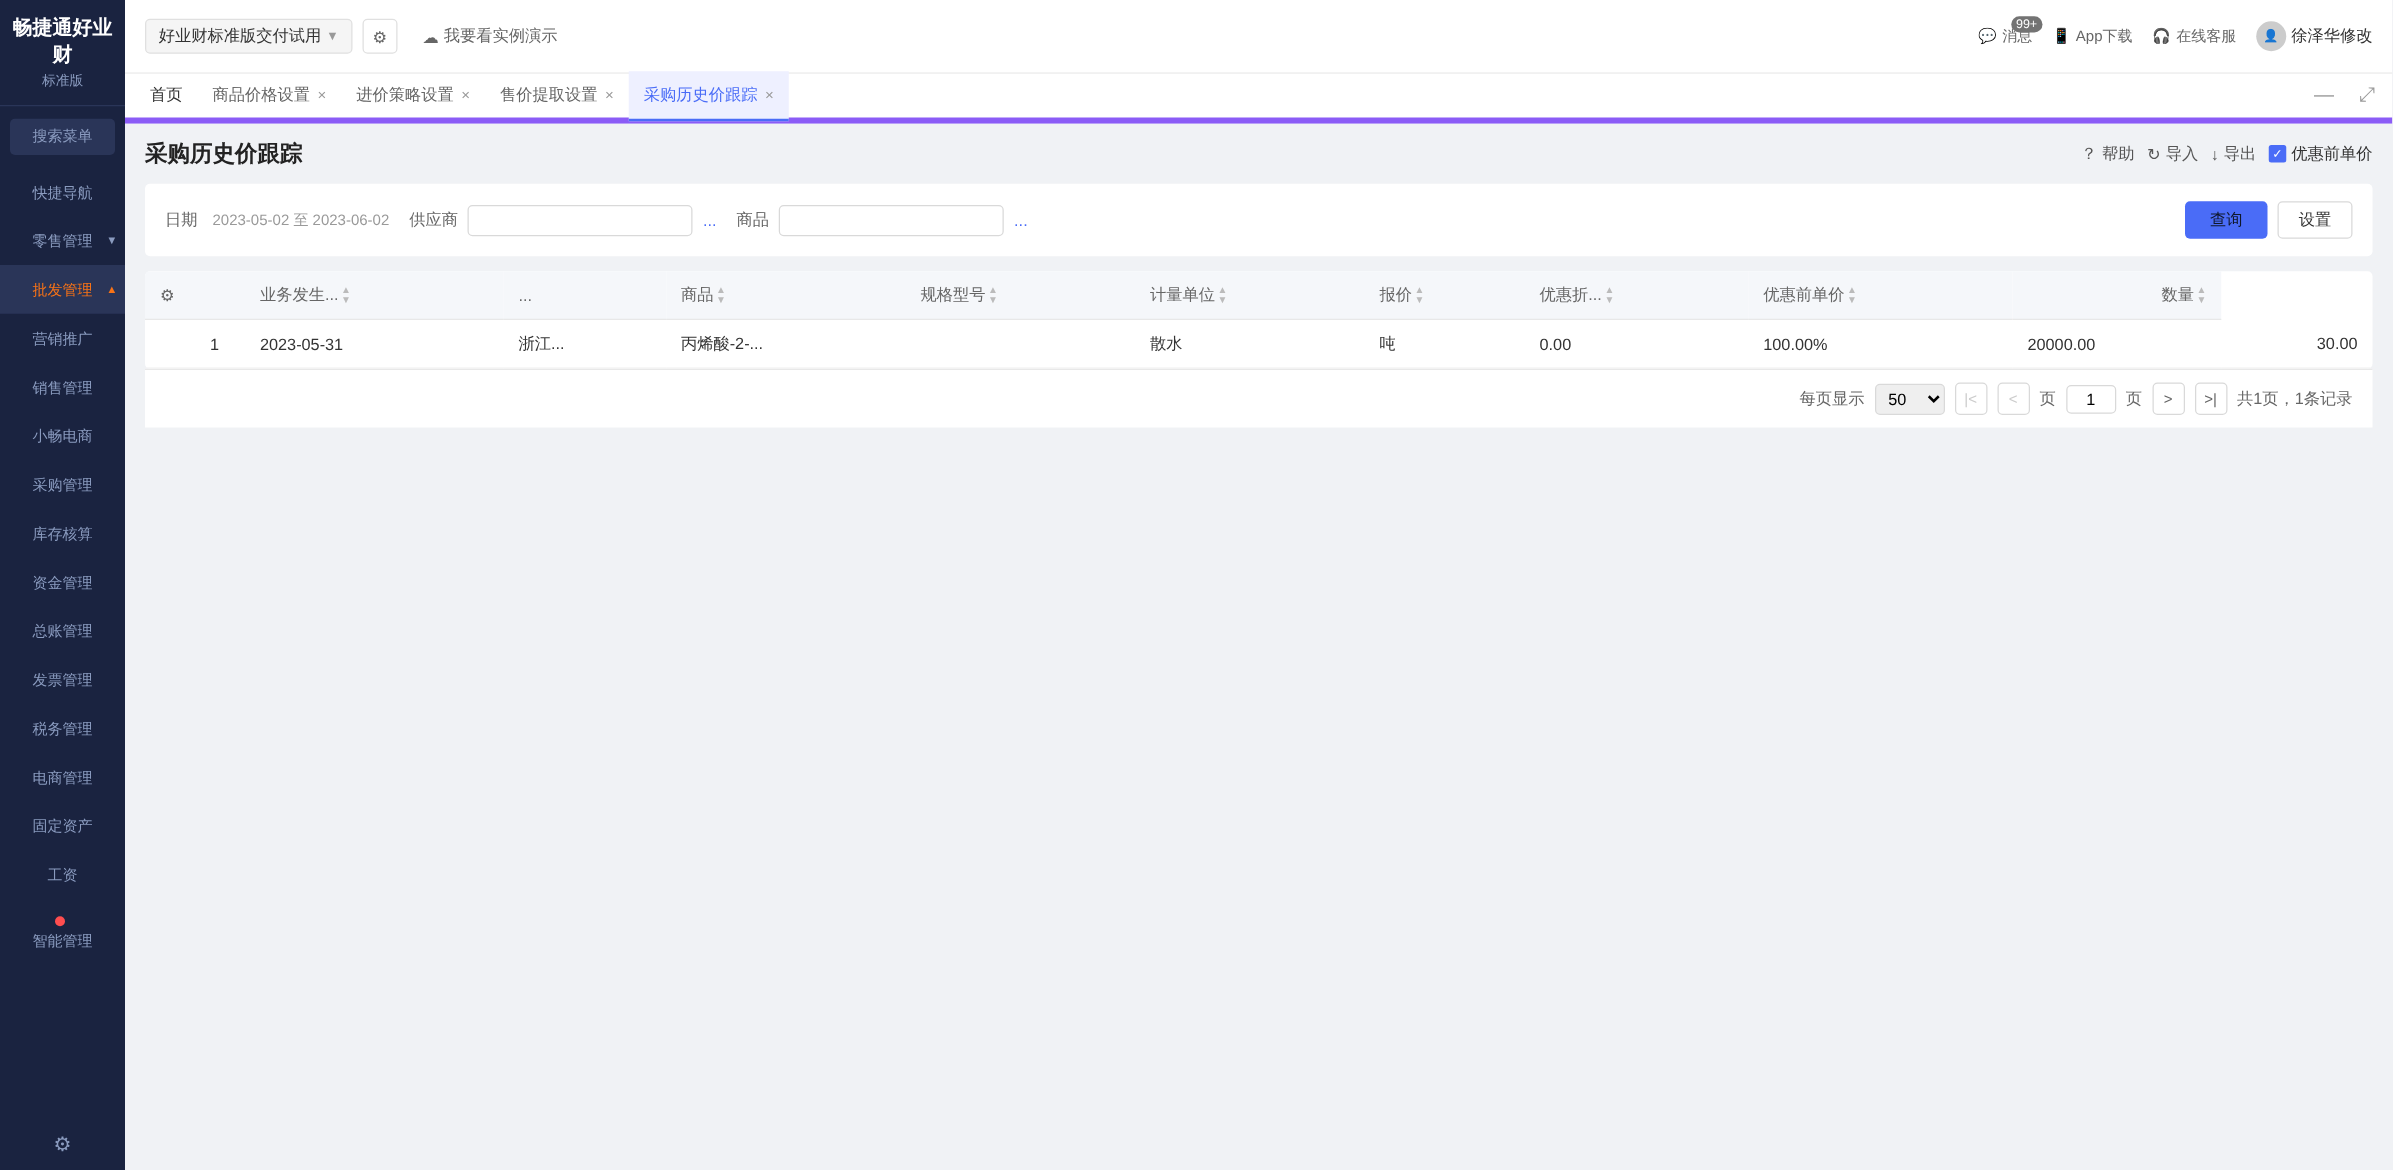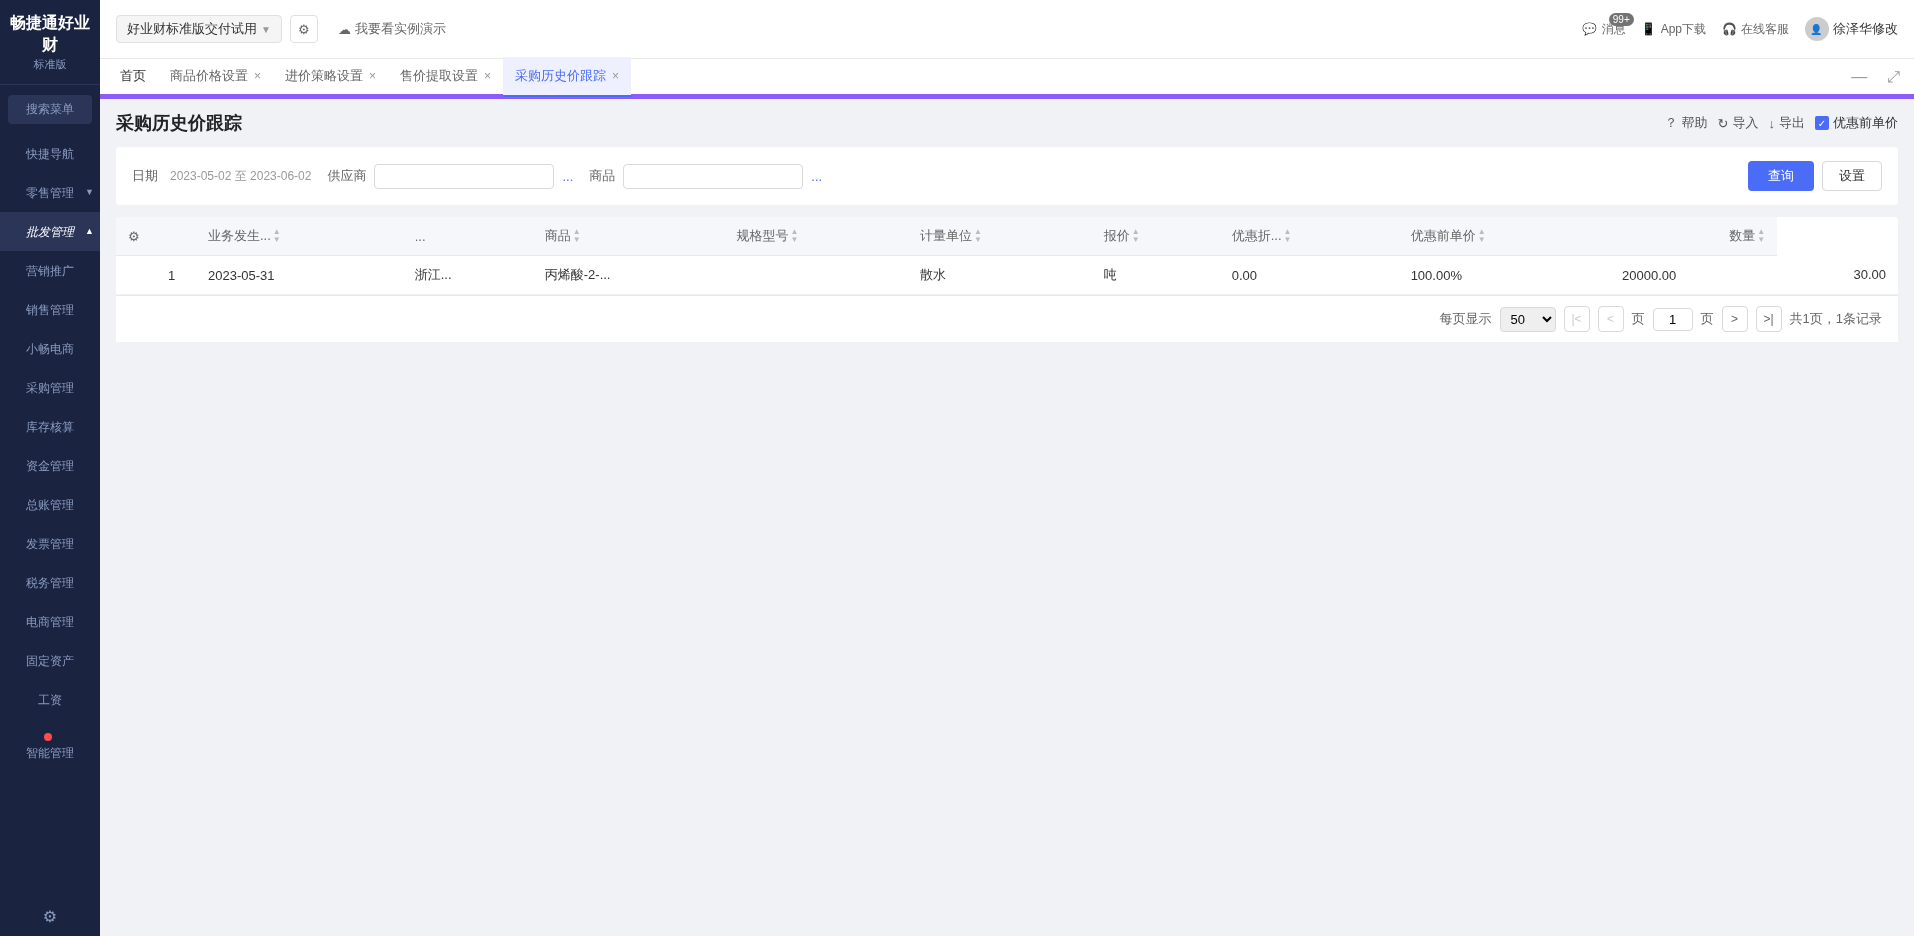--- a/index.html
+++ b/index.html
@@ -67,7 +67,7 @@
     .filter-input { border: 1px solid #d9d9d9; border-radius: 4px; padding: 4px 8px; font-size: 13px; width: 180px; outline: none; }
     .filter-more { color: #4a6cf7; font-size: 13px; cursor: pointer; }
     .filter-actions { margin-left: auto; display: flex; gap: 8px; }
-    .btn-primary { background: #4a6cf7; color: #ffffff; border: none; border-radius: 4px; padding: 6px 20px; font-size: 13px; cursor: pointer; }
+    .btn-primary { background: #4a6cf7; color: #0f172a; border: none; border-radius: 4px; padding: 6px 20px; font-size: 13px; cursor: pointer; }
     .btn-default { background: #fff; color: #333; border: 1px solid #d9d9d9; border-radius: 4px; padding: 5px 16px; font-size: 13px; cursor: pointer; }
 
     

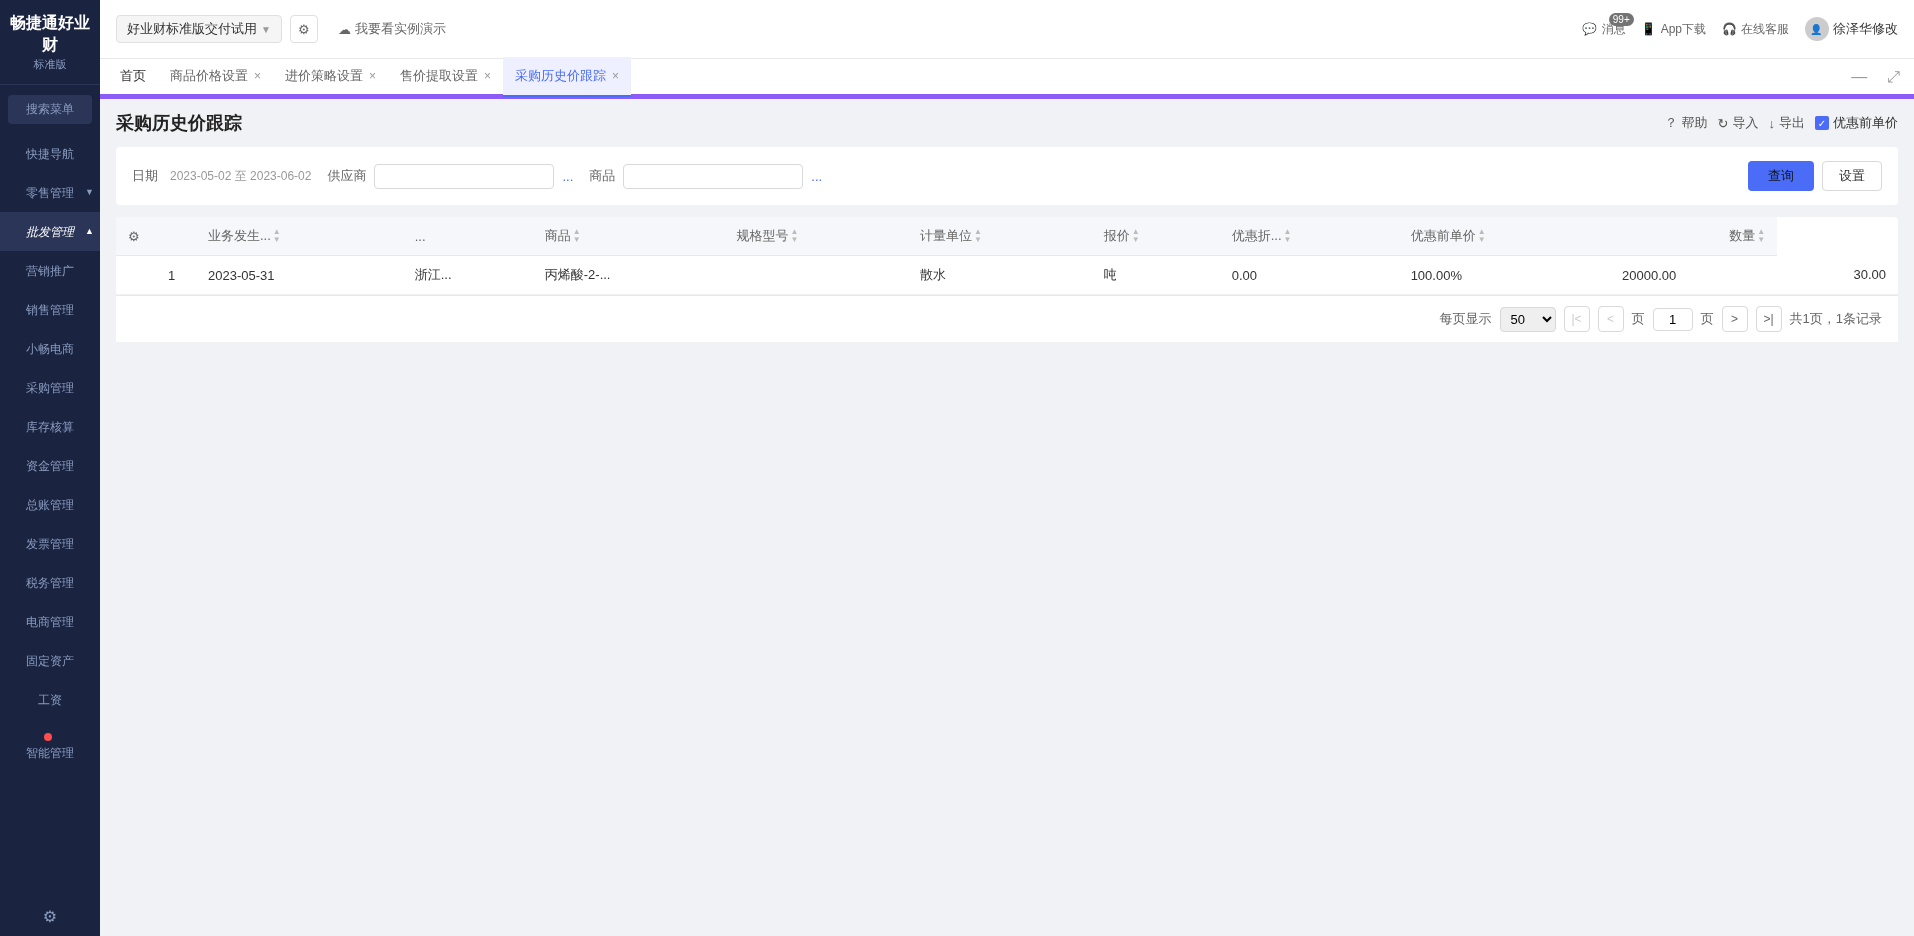--- a/index.html
+++ b/index.html
@@ -13,7 +13,7 @@
     .sidebar-search { padding: 10px 8px; }
     .sidebar-search-btn { width: 100%; background: #2a3558; border: none; color: #8a9bbf; padding: 6px; border-radius: 4px; cursor: pointer; font-size: 12px; text-align: center; }
     .sidebar-nav-item { padding: 10px 8px; text-align: center; color: #8a9bbf; font-size: 12px; cursor: pointer; position: relative; }
-    .sidebar-nav-item.active { background: #2a3558; color: #ffffff; font-style: italic; }
+    .sidebar-nav-item.active { background: #2a3558; color: #f97316; }
     .sidebar-nav-item .nav-label { display: block; margin-top: 2px; }
     .sidebar-nav-item.has-arrow::after { content: '▲'; font-size: 9px; position: absolute; right: 6px; top: 50%; transform: translateY(-50%); }
     .sidebar-nav-item.has-arrow-down::after { content: '▼'; font-size: 9px; position: absolute; right: 6px; top: 50%; transform: translateY(-50%); }

